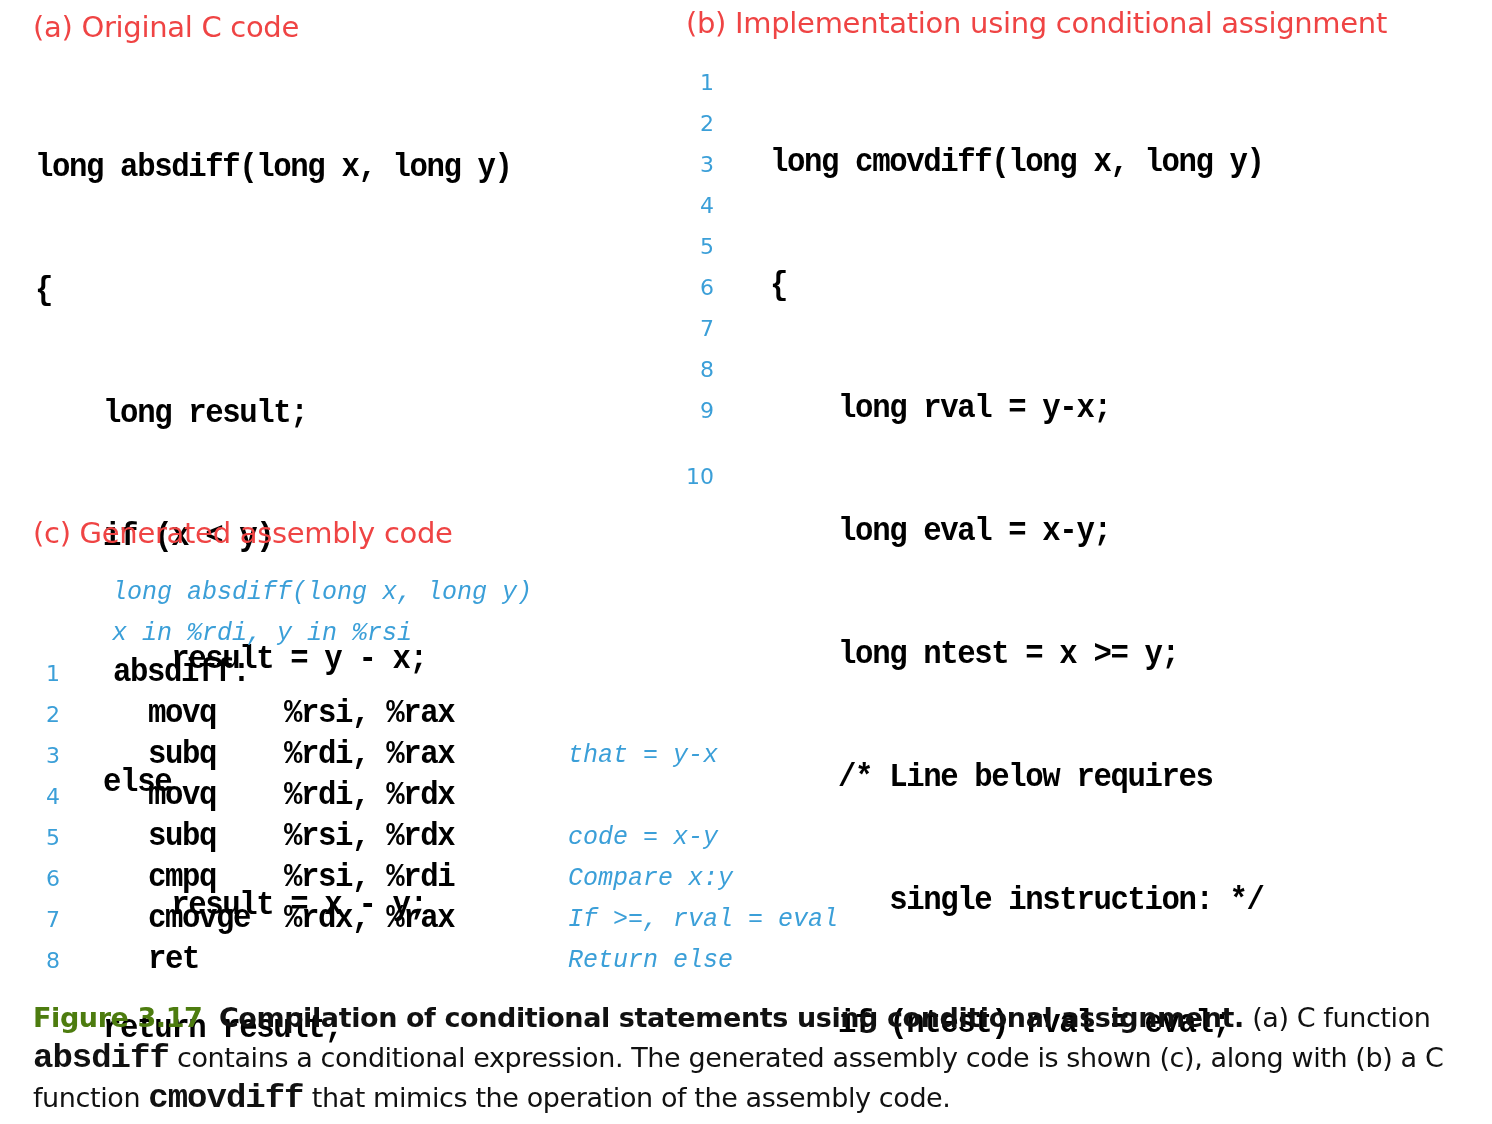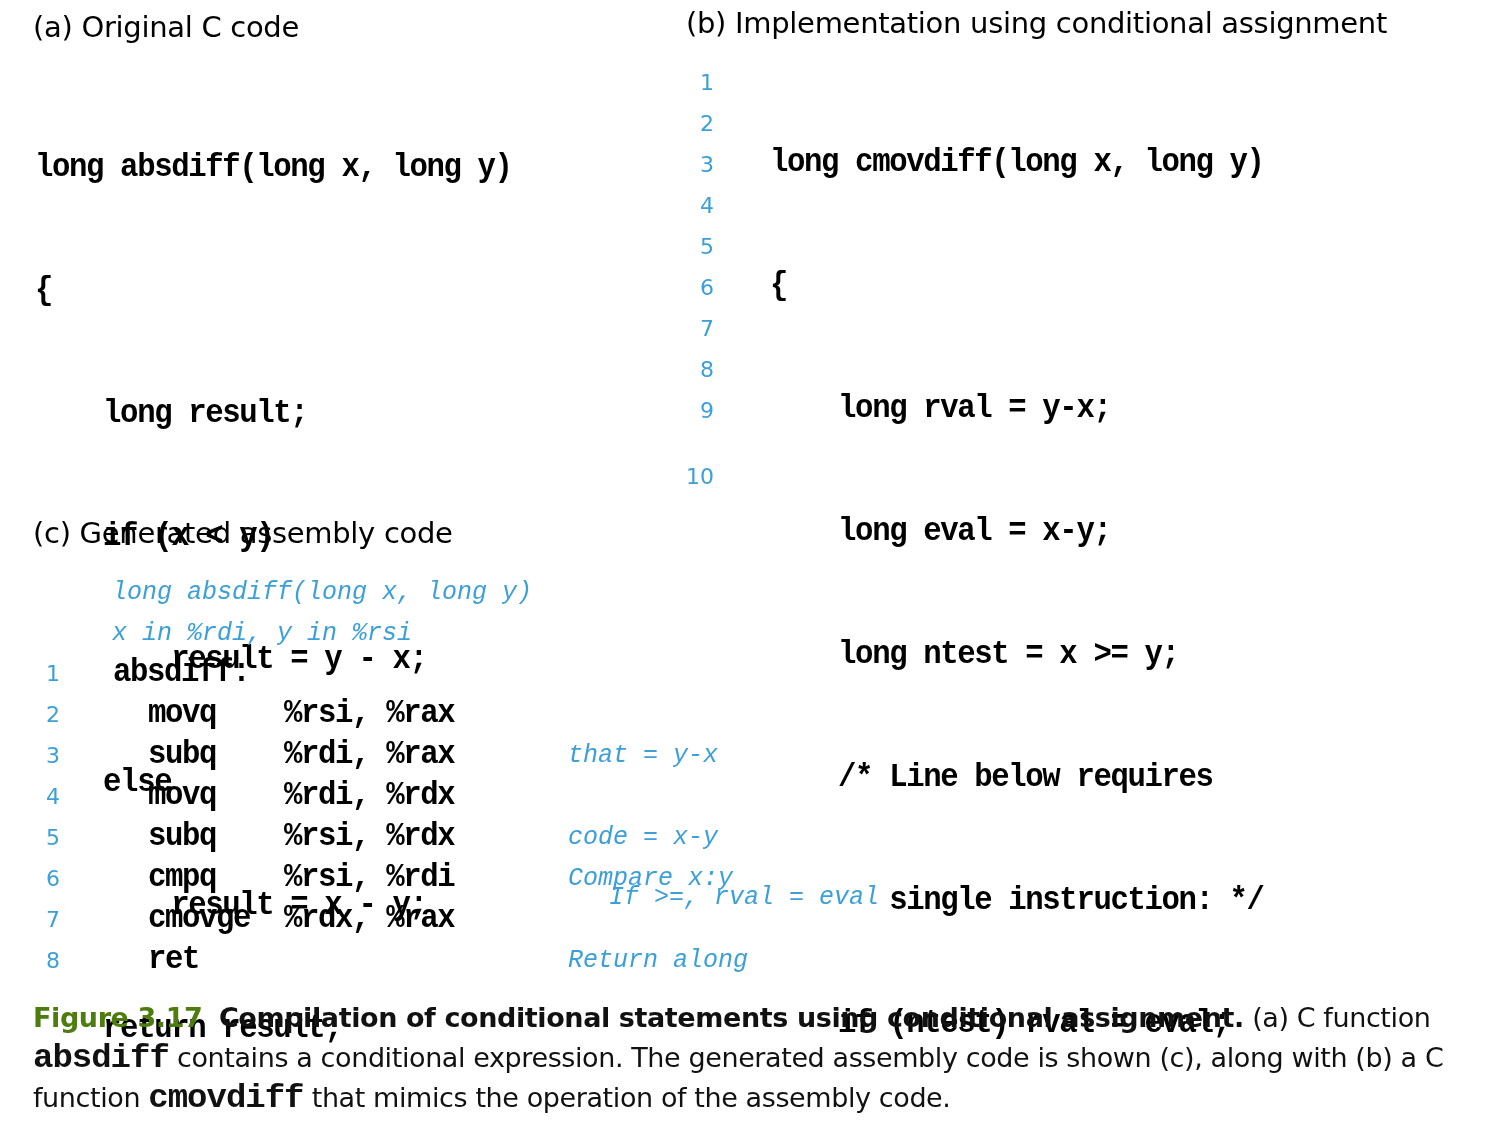--- a/index.html
+++ b/index.html
@@ -4,7 +4,7 @@
 <style>
   html, body { margin:0; padding:0; background:#ffffff; }
   body { width:1492px; height:1124px; position:relative; overflow:hidden; color:#000; }
-  .heading { position:absolute; font-family:"DejaVu Sans", sans-serif; font-size:29px; color:#000000; white-space:pre; letter-spacing:-0.3px; }
+  .heading { position:absolute; font-family:"DejaVu Sans", sans-serif; font-size:29px; color:#ef4444; white-space:pre; letter-spacing:-0.3px; }
   .code { position:absolute; font-family:"Liberation Mono", monospace; font-weight:bold; font-size:33px; line-height:41px; white-space:pre; letter-spacing:-1.5px; transform:scaleX(0.93); transform-origin:left top; }
   .code-line { height:41px; }
   .lineno { position:absolute; font-family:"DejaVu Sans", sans-serif; font-size:22px; color:#3b9fd8; text-align:right; }

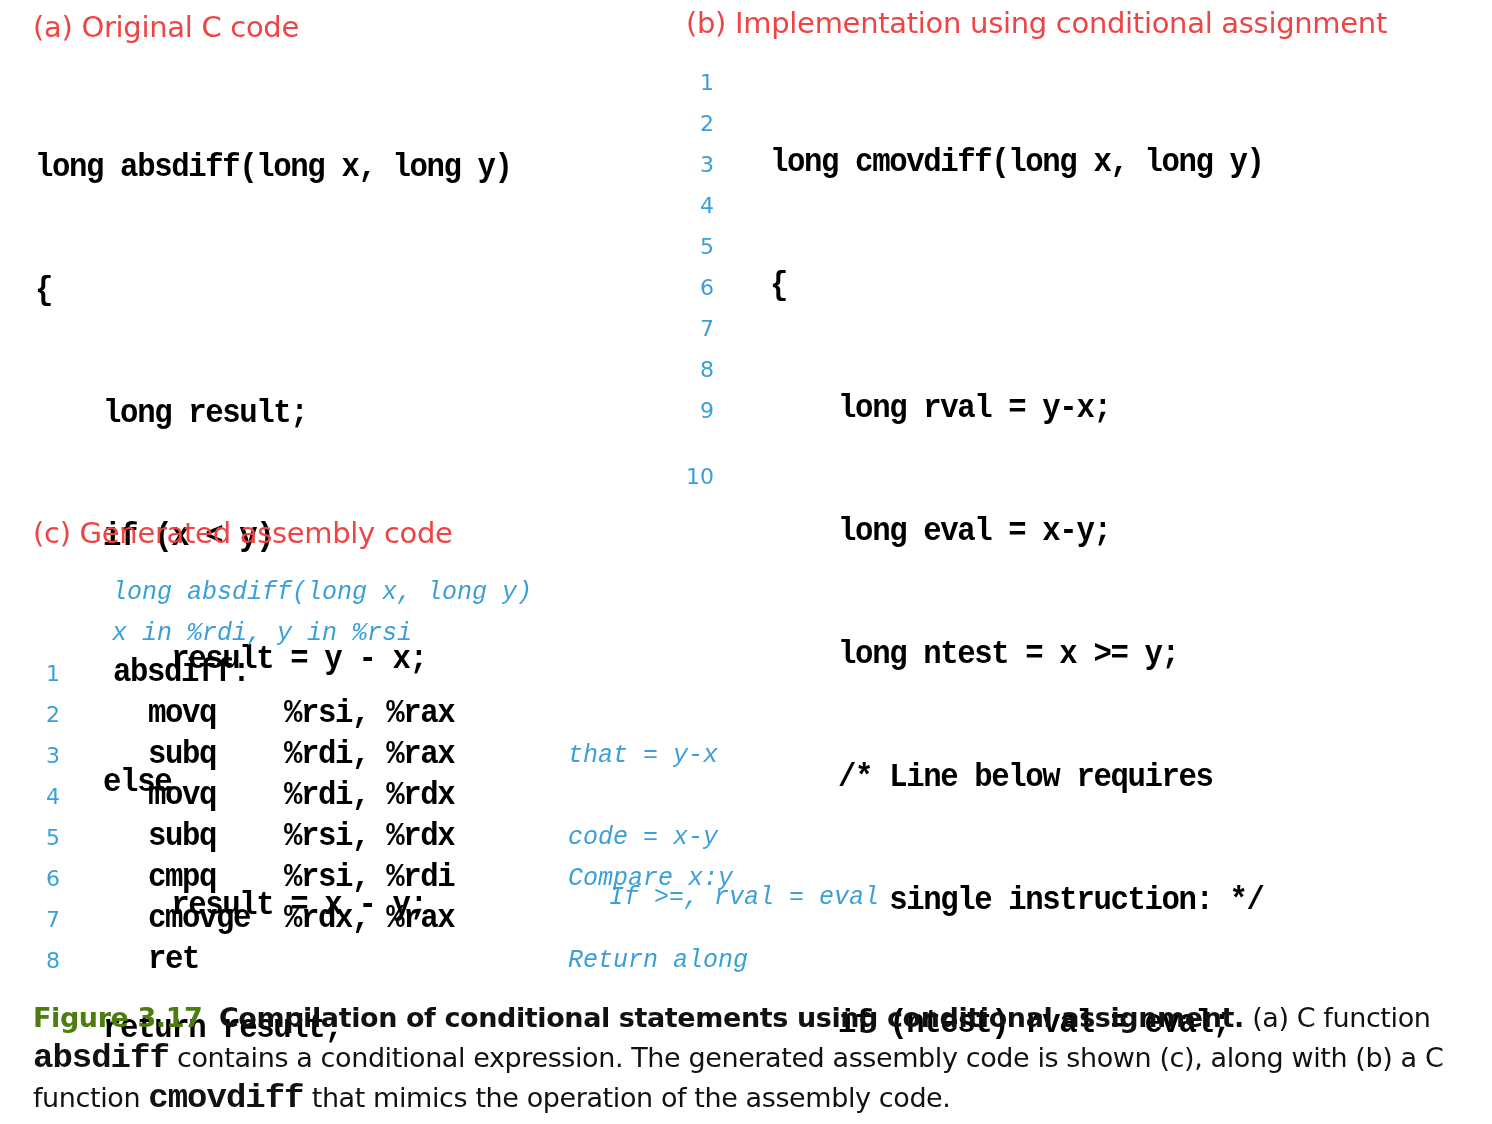--- a/index.html
+++ b/index.html
@@ -96,7 +96,7 @@
   <div class="comment" style="left:568px; top:741px;">that = y-x</div>
   <div class="comment" style="left:568px; top:823px;">code = x-y</div>
   <div class="comment" style="left:568px; top:864px;">Compare x:y</div>
-  <div class="comment" style="left:568px; top:883px;margin-left:41px;">If &gt;=, rval = eval</div>
+  <div class="comment" style="left:568px; top:905px;">If &gt;=, rval = eval</div>
   <div class="comment" style="left:568px; top:946px;">Return along</div>
 </div>
 

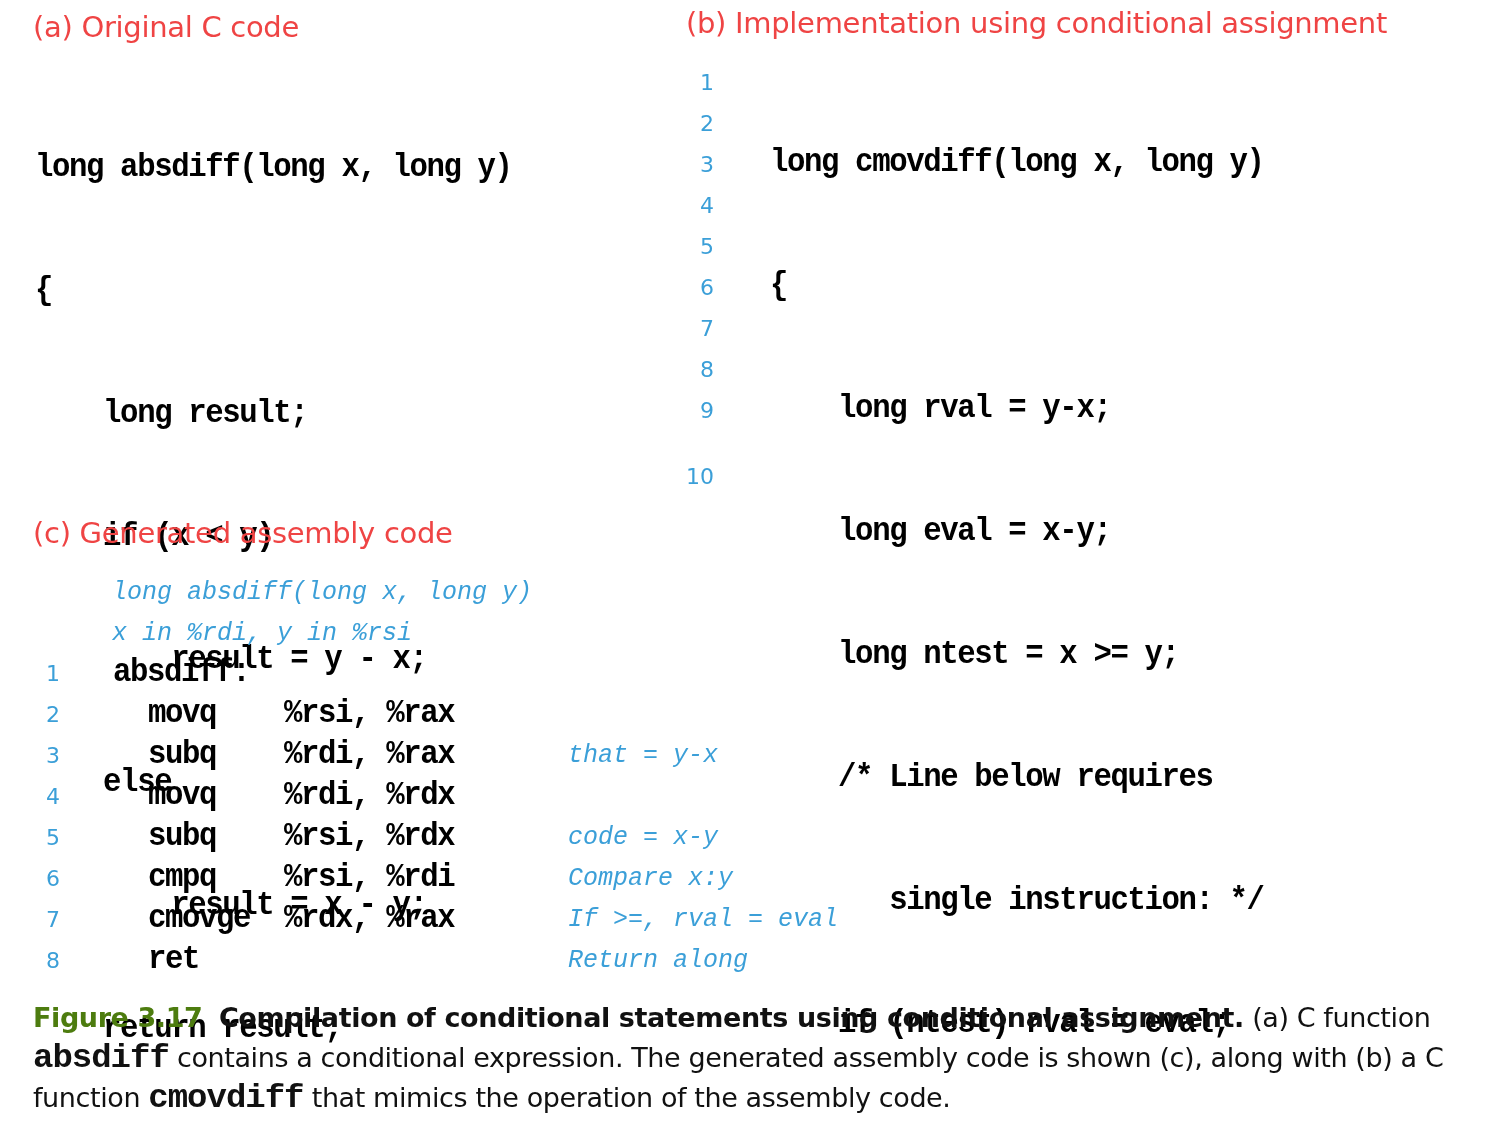--- a/index.html
+++ b/index.html
@@ -97,7 +97,7 @@
   <div class="comment" style="left:568px; top:823px;">code = x-y</div>
   <div class="comment" style="left:568px; top:864px;">Compare x:y</div>
   <div class="comment" style="left:568px; top:905px;">If &gt;=, rval = eval</div>
-  <div class="comment" style="left:568px; top:946px;">Return along</div>
+  <div class="comment" style="left:568px; top:946px;">Return else</div>
 </div>
 
 <div class="caption"><span class="fig">Figure 3.17</span>&nbsp;&nbsp;<span class="bold">Compilation of conditional statements using conditional assignment.</span><span> (a) C function </span><span class="mono">absdiff</span><span> contains a conditional expression. The generated assembly code is shown (c), along with (b) a C function </span><span class="mono">cmovdiff</span><span> that mimics the operation of the assembly code.</span></div>

